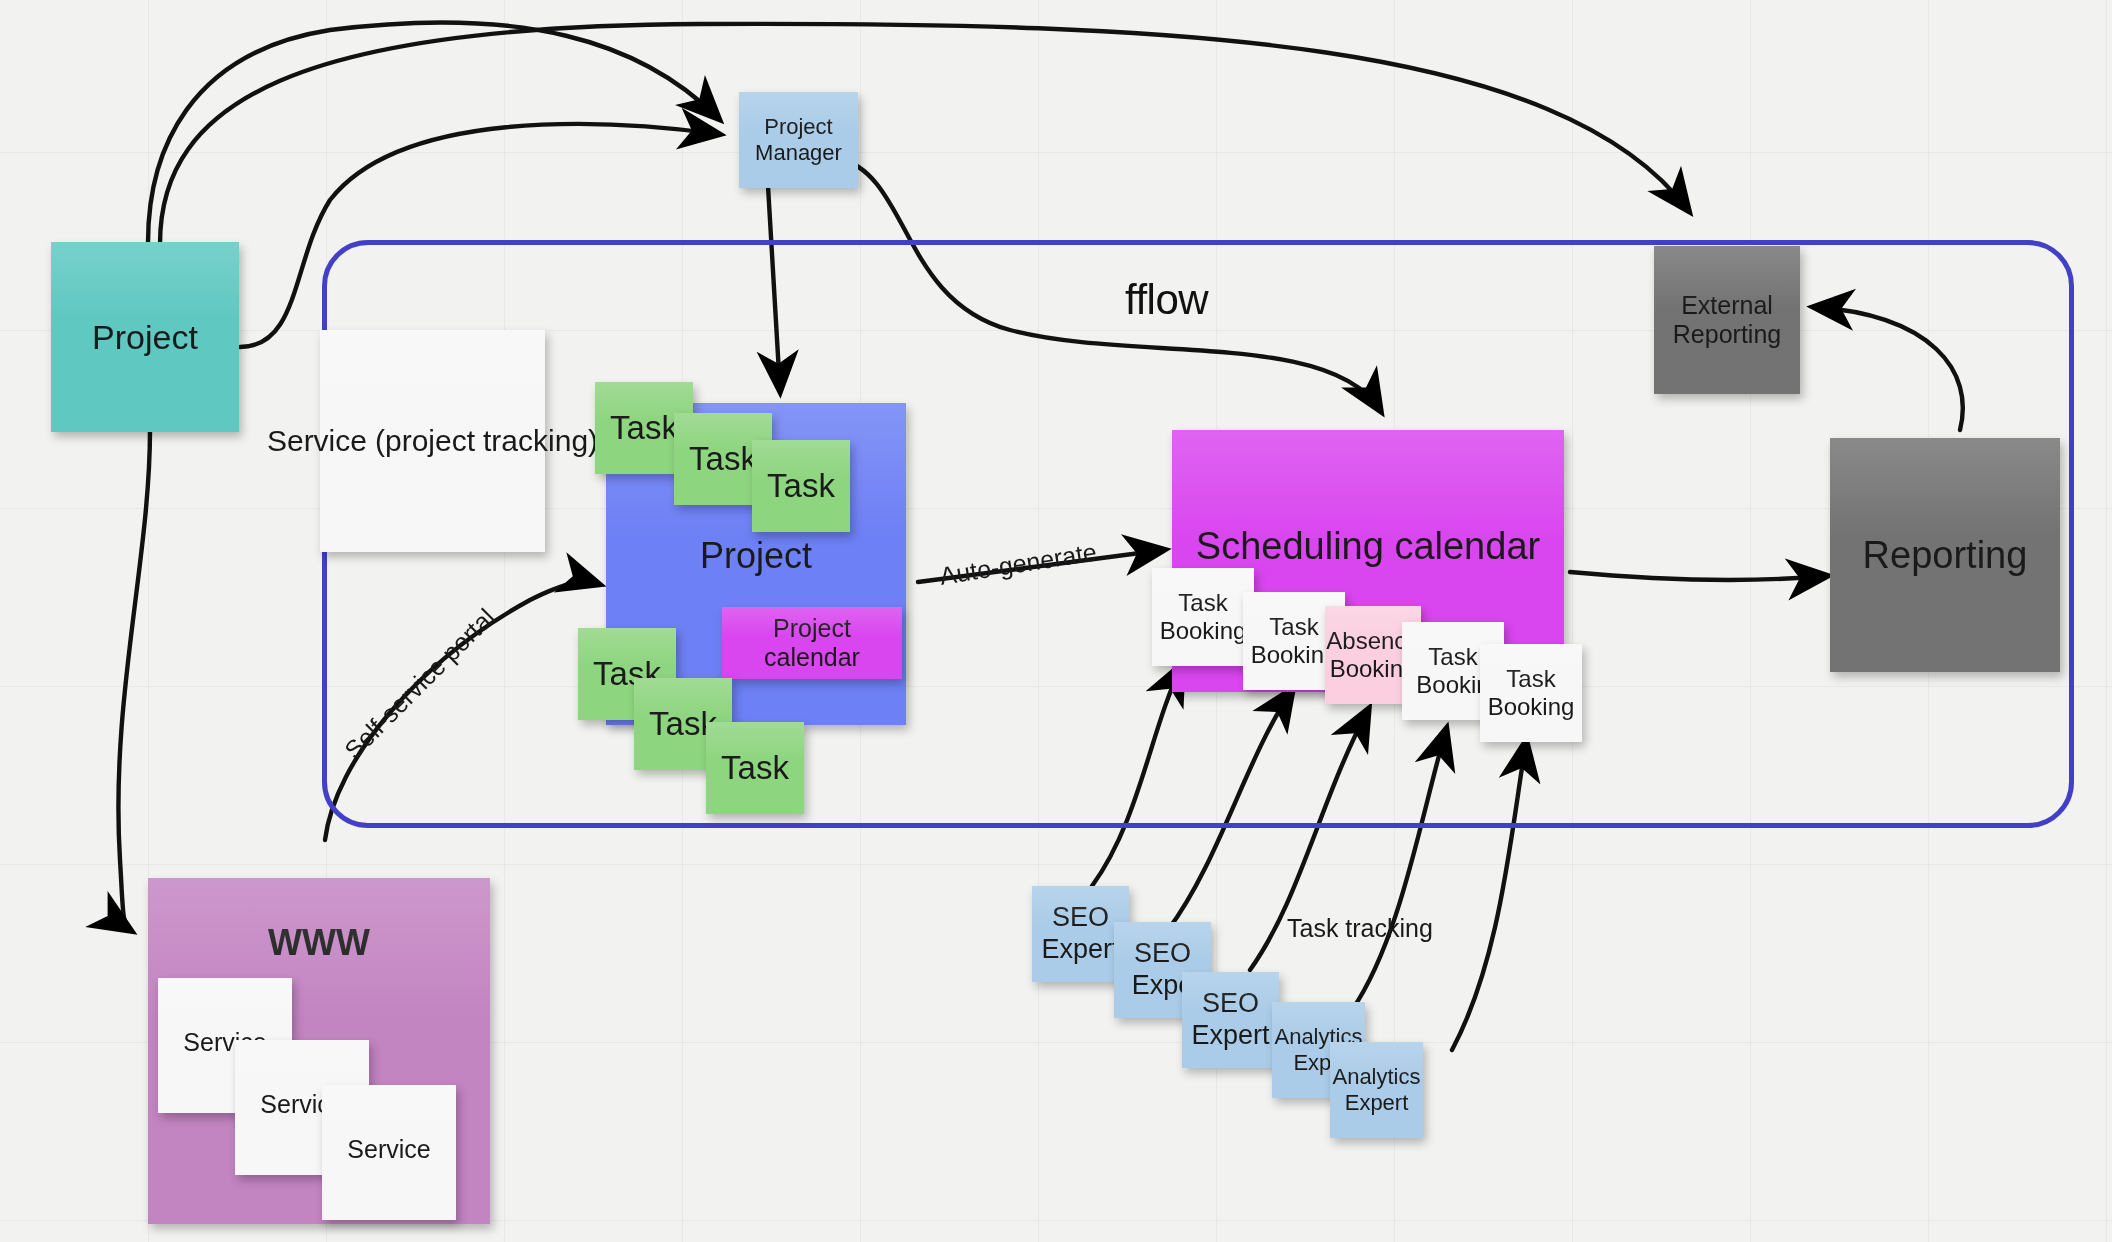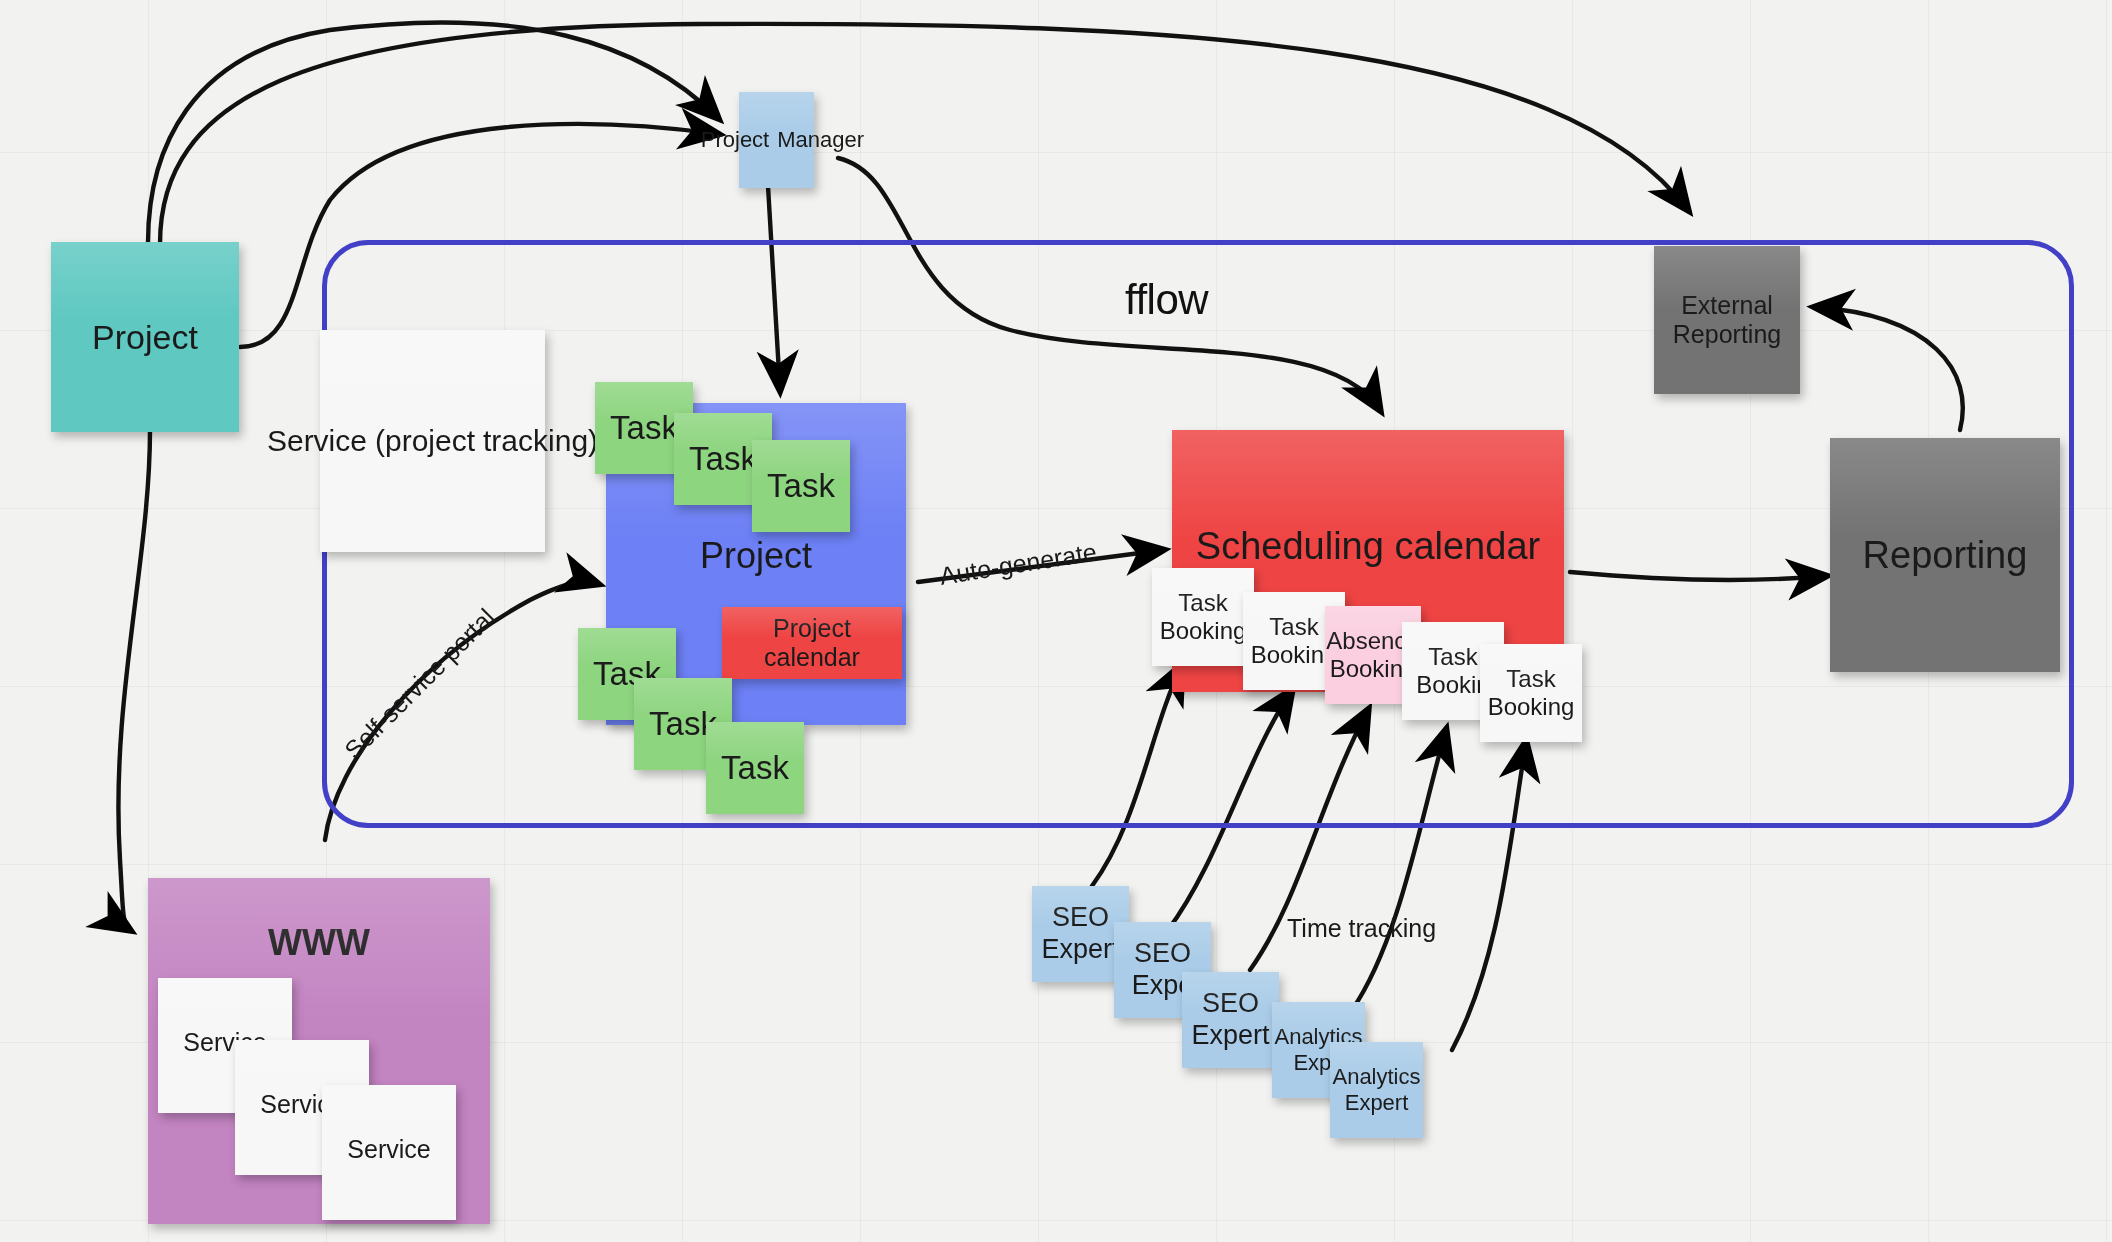--- a/index.html
+++ b/index.html
@@ -121,7 +121,7 @@
   <span>Project</span>
 </div>
 
-<div class="note lightblue sheen" style="left:739px;top:92px;width:75px;height:96px;font-size:22px;">
+<div class="note lightblue sheen" style="left:739px;top:92px;width:119px;height:96px;font-size:22px;flex-direction:column;">
   <span>Project</span>
   <span>Manager</span>
 </div>

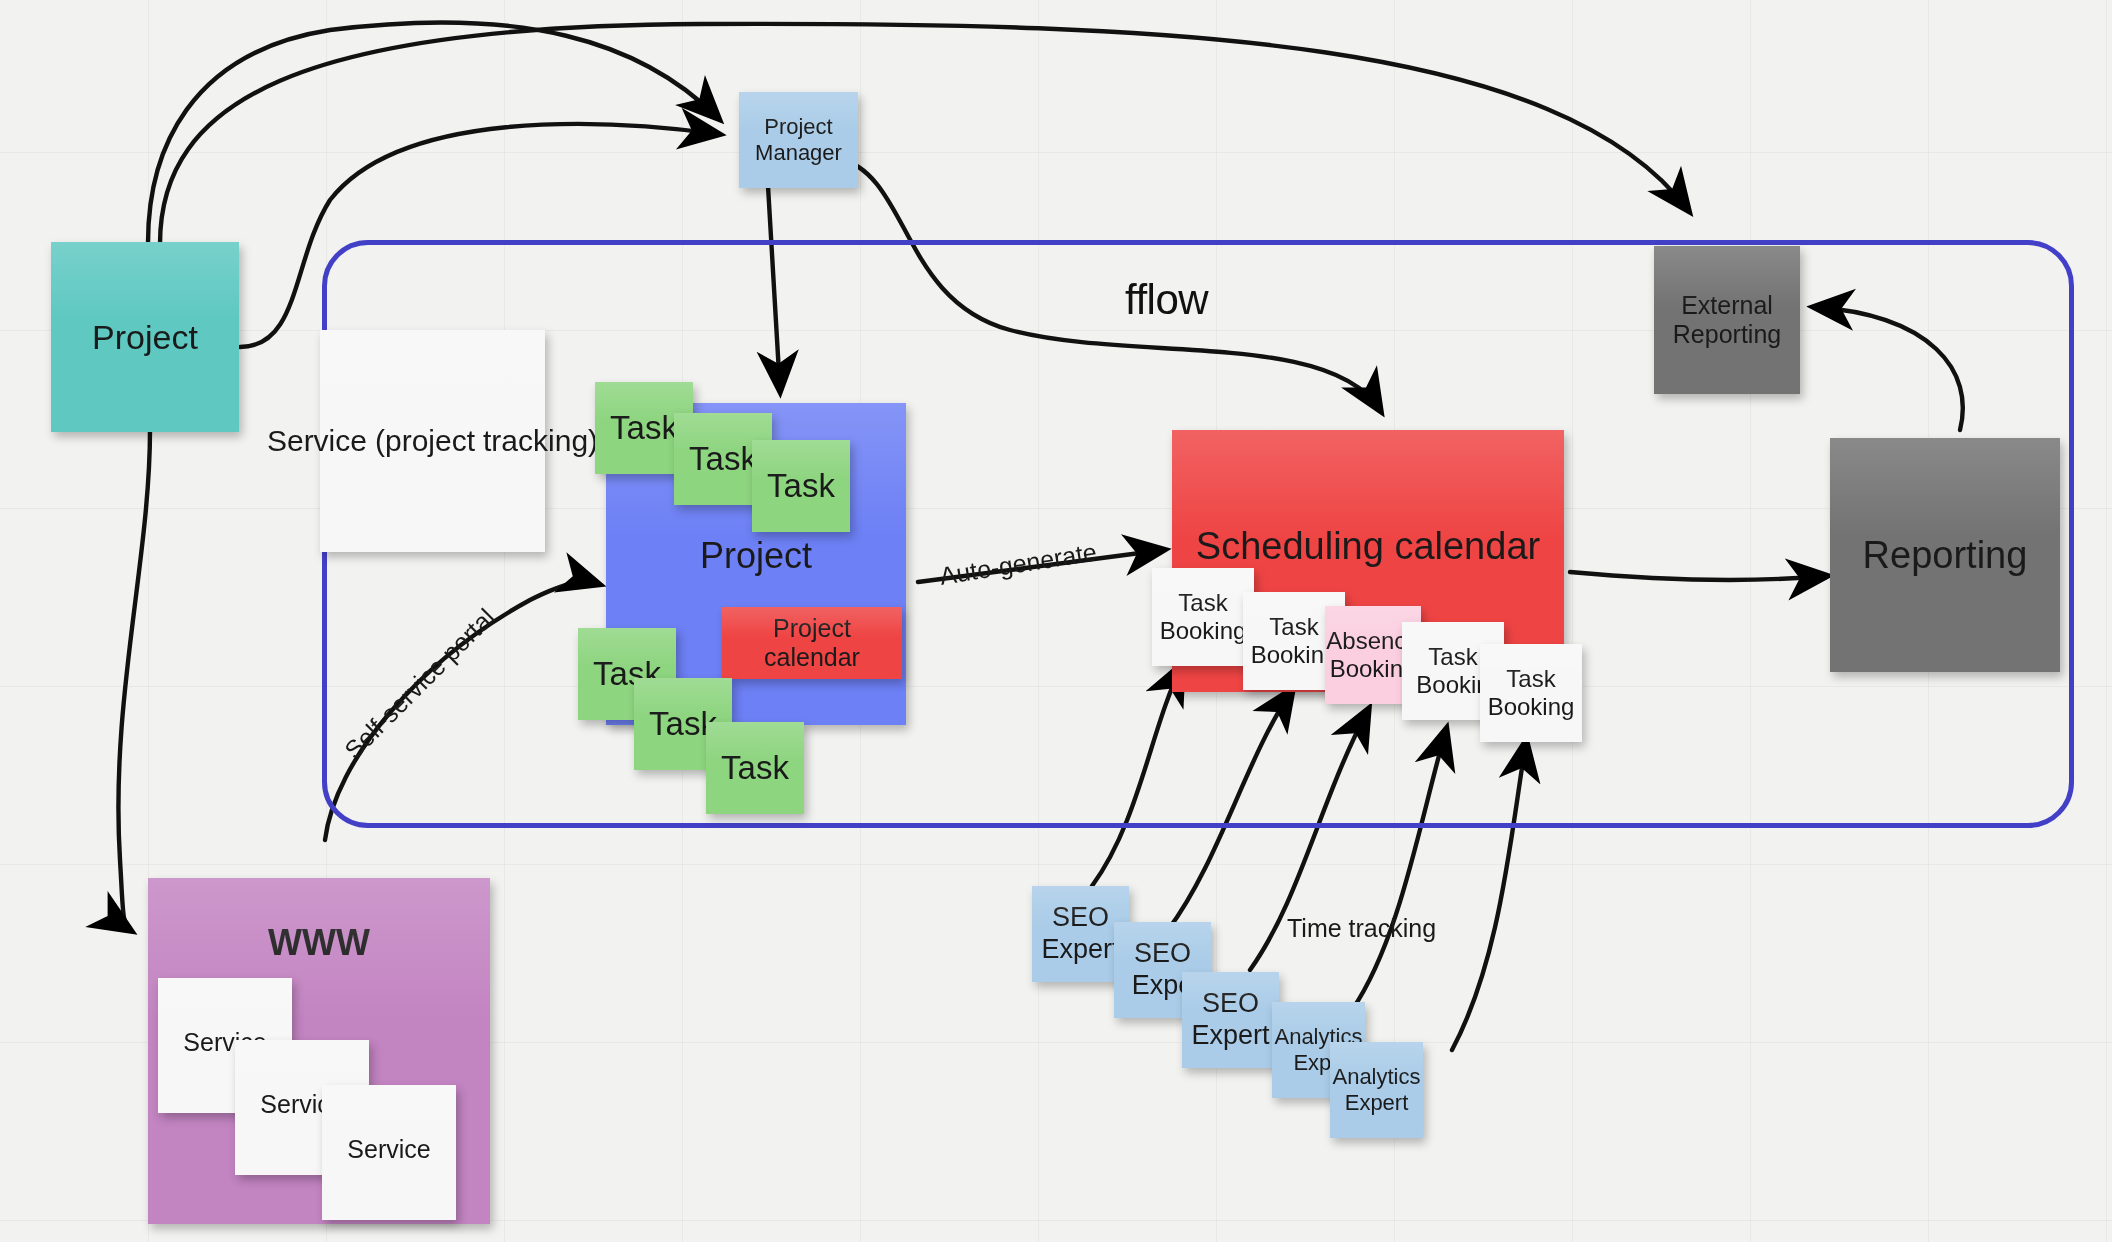--- a/index.html
+++ b/index.html
@@ -44,7 +44,7 @@
   .teal{background:#5ec8c1;}
   .green{background:#8ed580;}
   .blue{background:#6d80f5;}
-  .orange{background:#ef4444;}
+  .orange{background:#d946ef;}
   .yellow{background:#737373;}
   .purple{background:#c384c2;}
   .lightblue{background:#aacce8;}

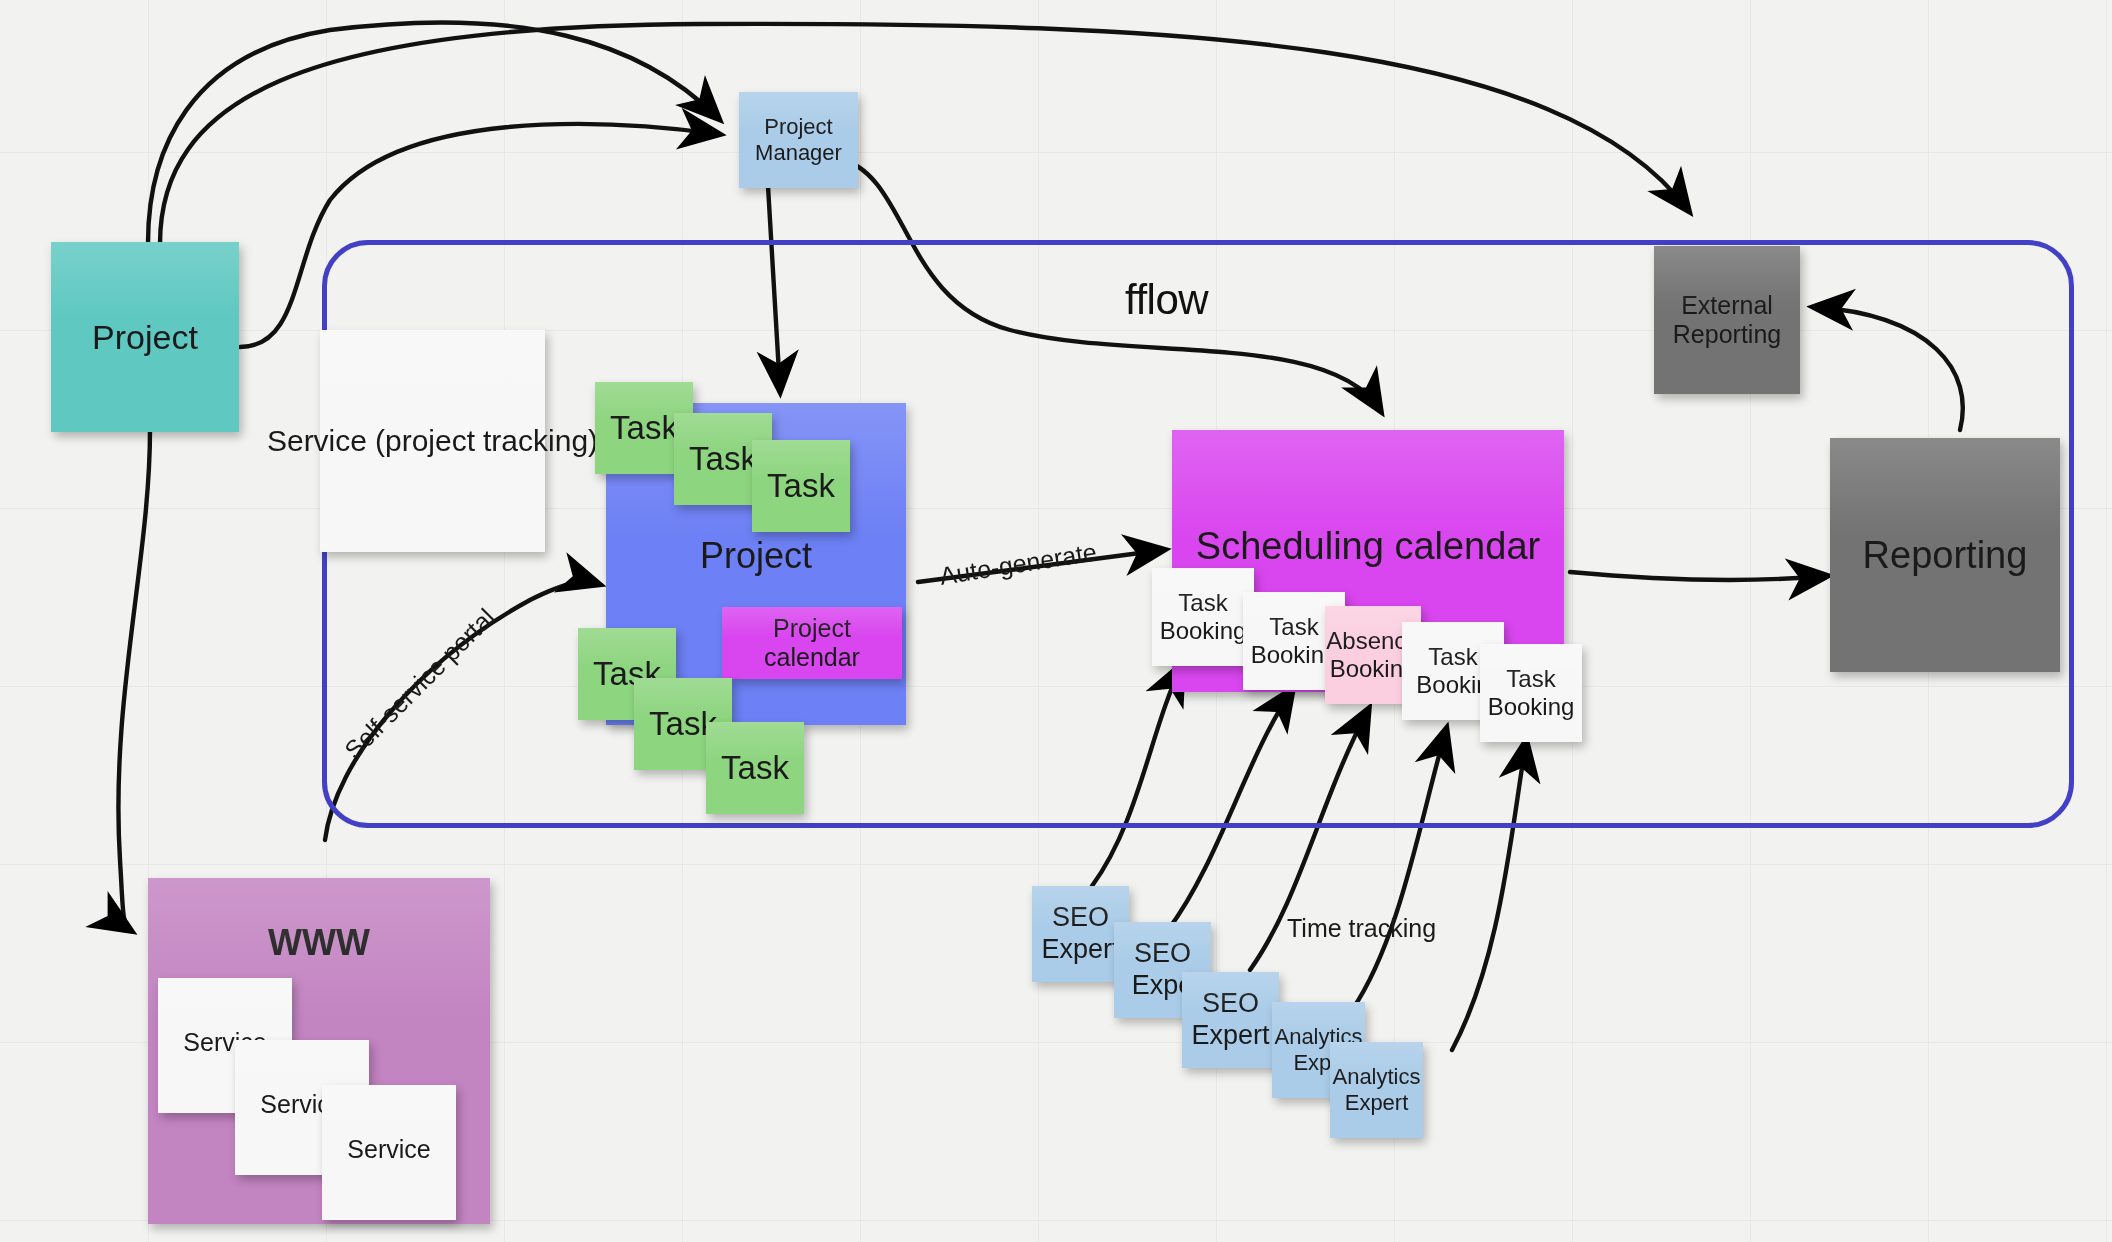--- a/index.html
+++ b/index.html
@@ -231,6 +231,6 @@
 
 <div class="edge-label" id="lbl-auto">Auto-generate</div>
 <div class="edge-label" id="lbl-self">Self-service portal</div>
-<div class="edge-label" id="lbl-time">Time tracking</div>
+<div class="edge-label" id="lbl-time">Task tracking</div>
 
 </body></html>

